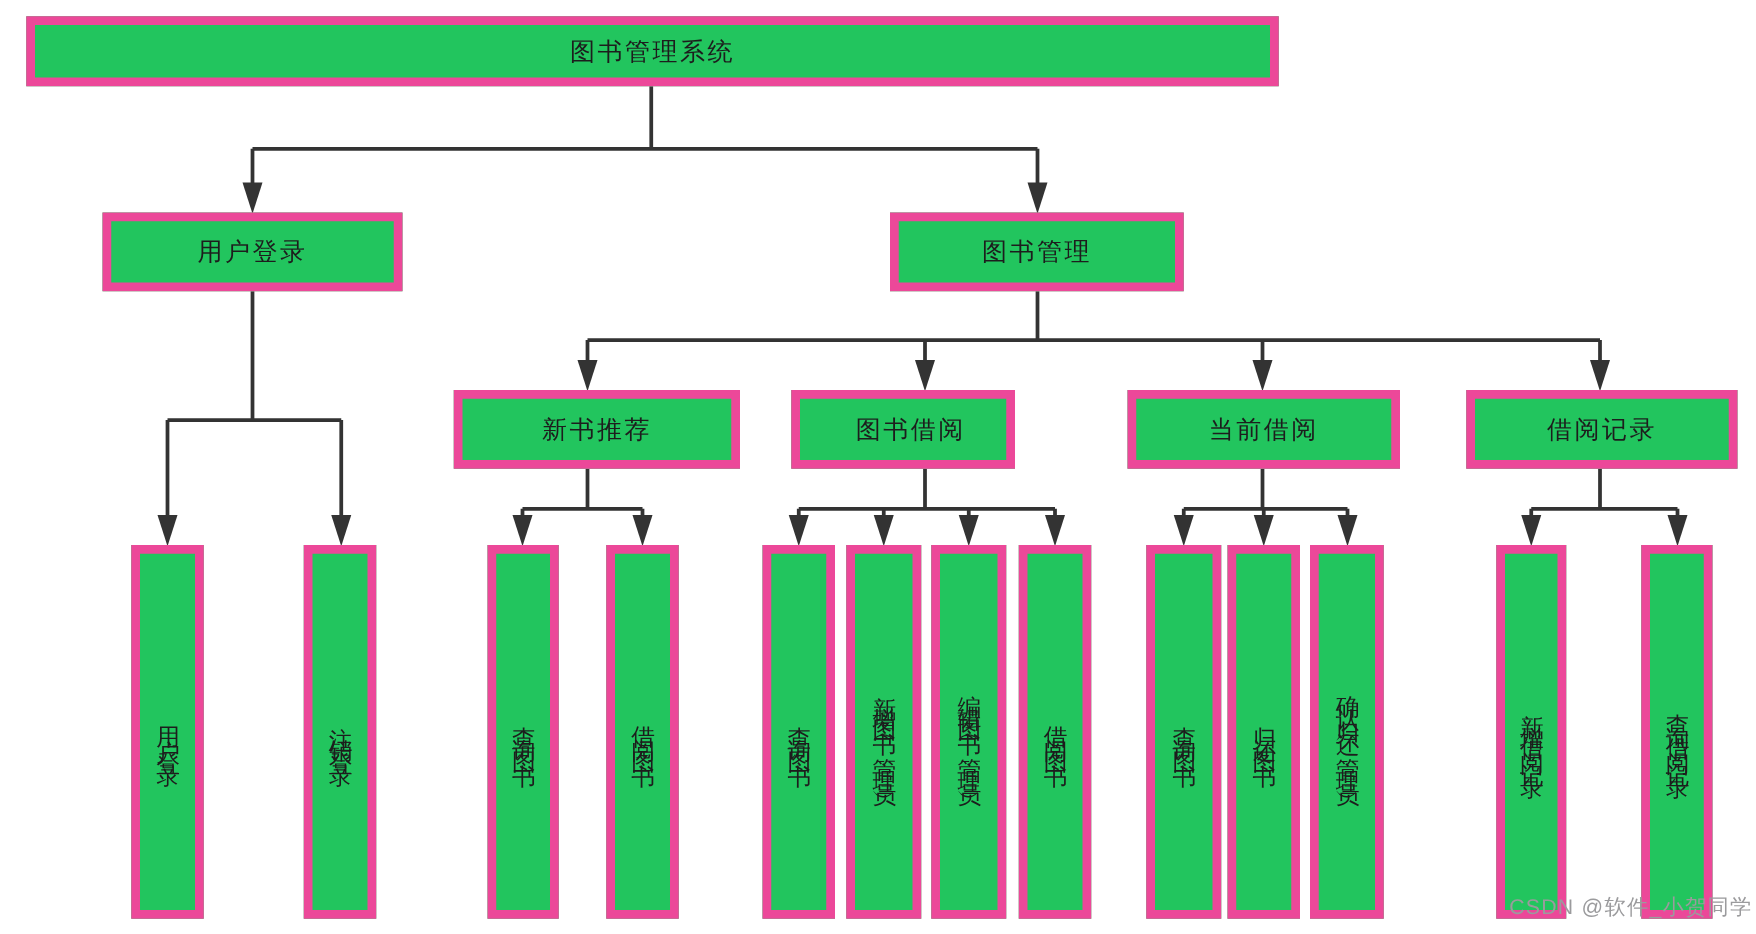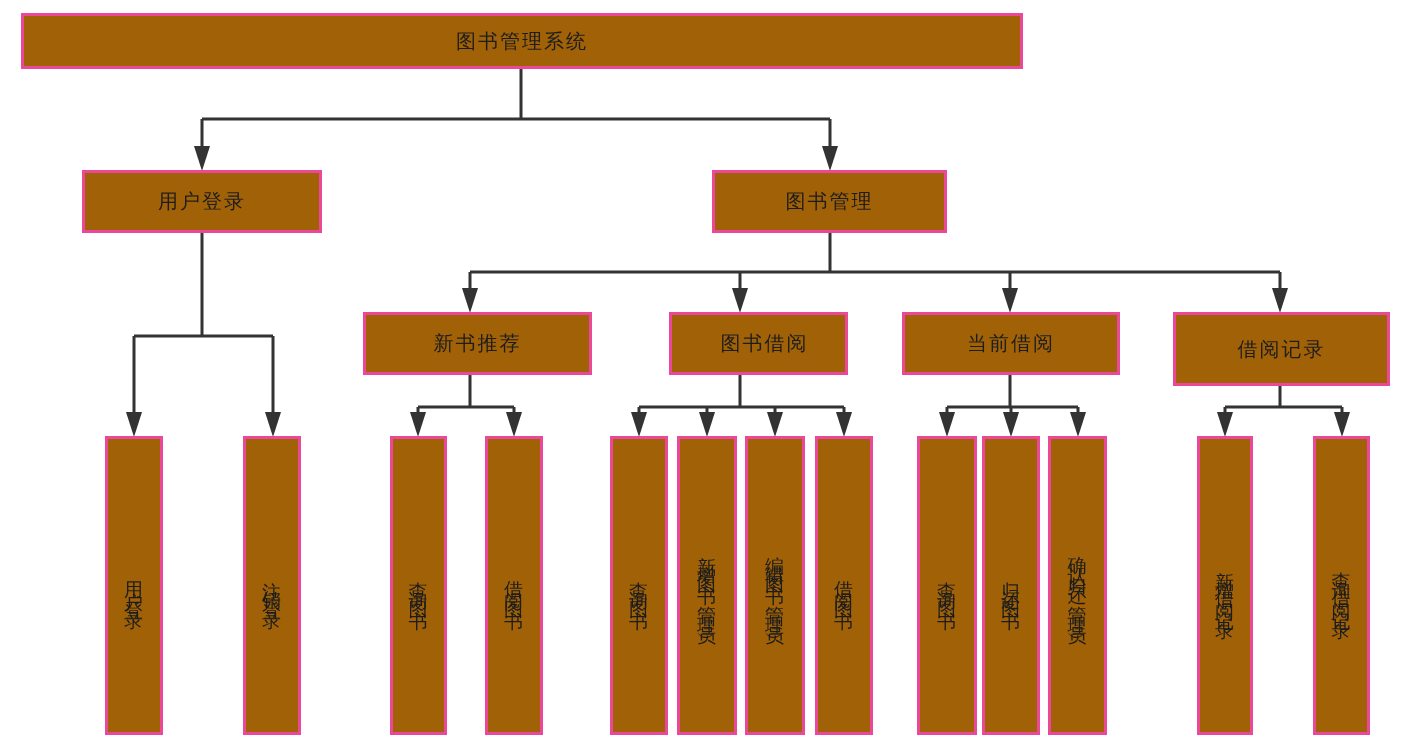--- a/index.html
+++ b/index.html
@@ -9,7 +9,7 @@
   }
   svg.wires{position:absolute;left:0;top:0;width:1405px;height:747px;}
   .box{
-    position:absolute;box-sizing:border-box;border:3px solid #ec4899;background:#a16207;
+    position:absolute;box-sizing:border-box;border:7px solid #ec4899;background:#22c55e;
     display:flex;align-items:center;justify-content:center;color:#1d1d1d;
   }
   .hlabel{font-size:20px;letter-spacing:2px;white-space:nowrap;}

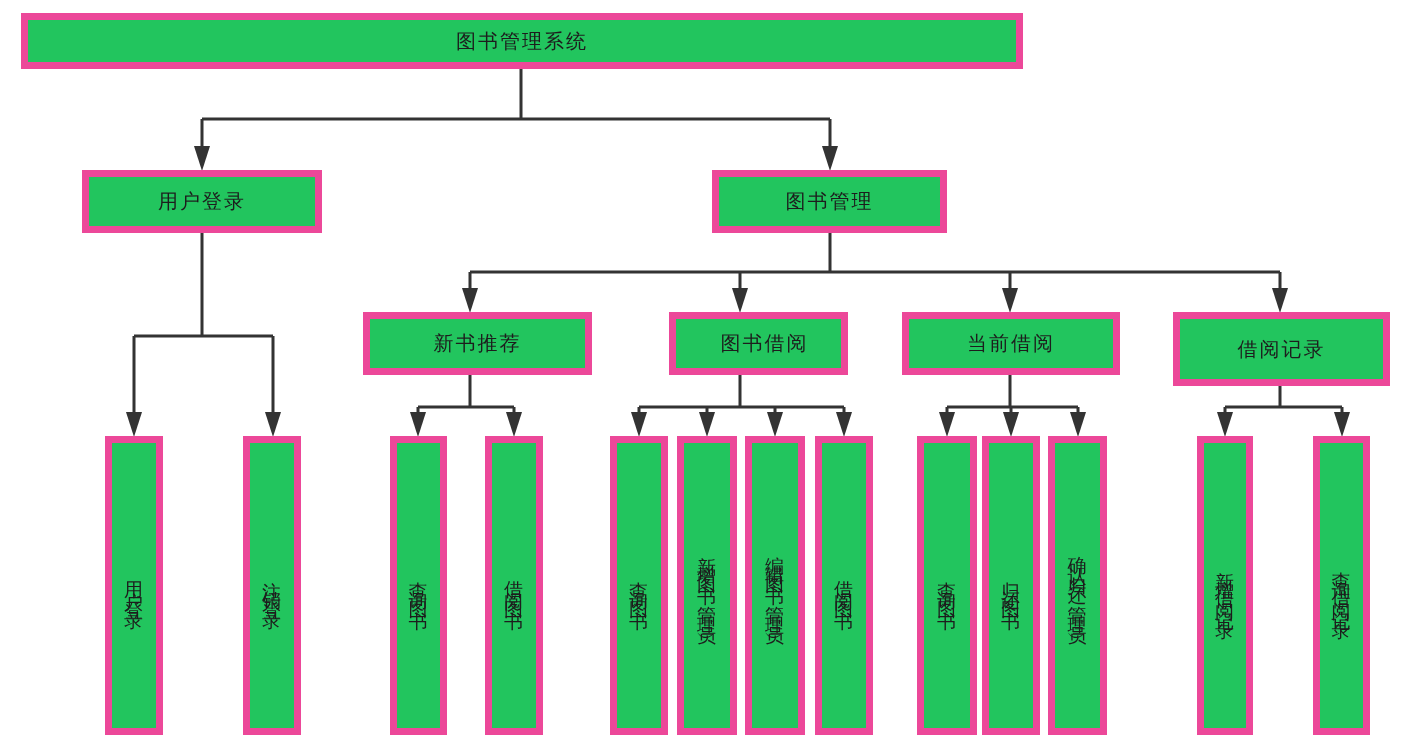--- a/index.html
+++ b/index.html
@@ -92,7 +92,7 @@
   <div class="box" style="left:712px;top:170px;width:235px;height:63px;">
     <span class="hlabel">图书管理</span>
   </div>
-  <div class="box" style="left:669px;top:312px;width:179px;height:63px;padding-left:12px;">
+  <div class="box" style="left:633px;top:312px;width:179px;height:63px;padding-left:12px;">
     <span class="hlabel">图书借阅</span>
   </div>
   <div class="box" style="left:902px;top:312px;width:218px;height:63px;text-align:right;">

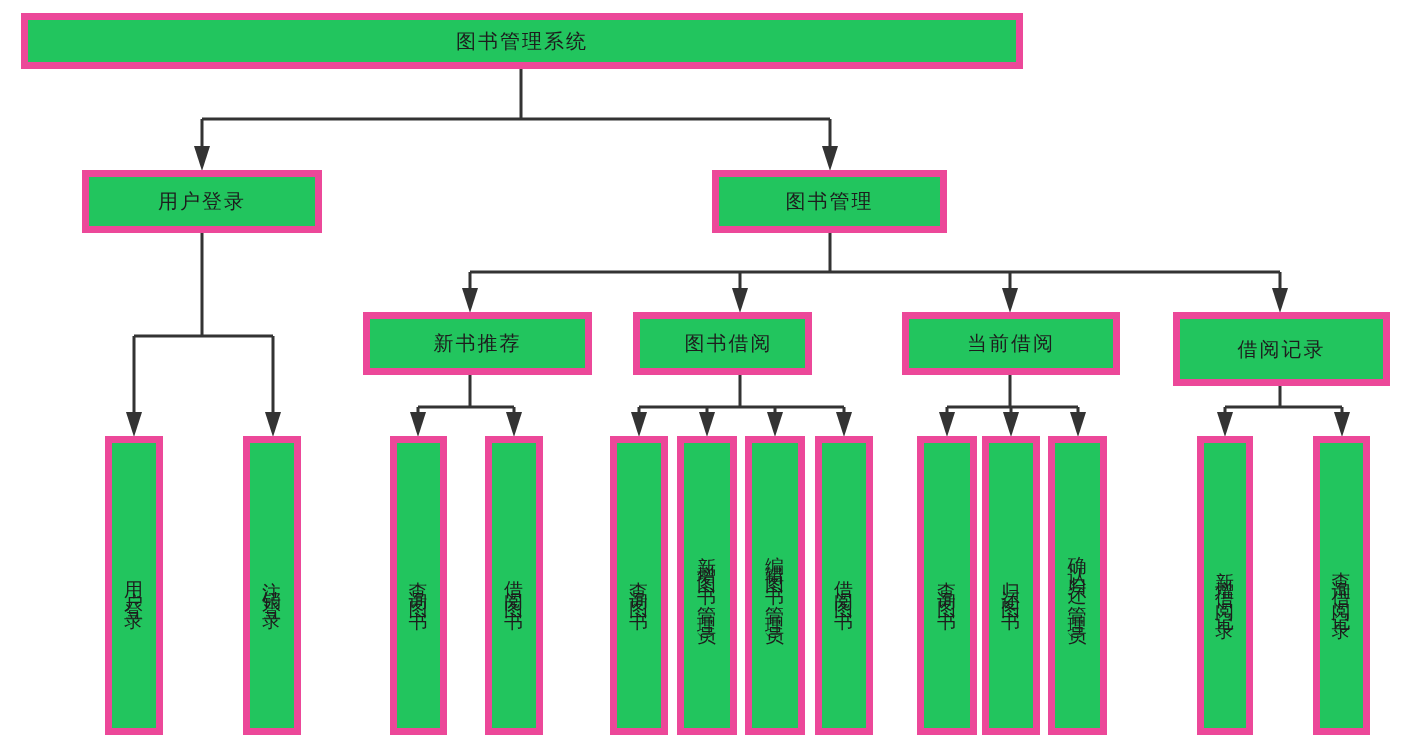--- a/index.html
+++ b/index.html
@@ -98,7 +98,7 @@
   <div class="box" style="left:902px;top:312px;width:218px;height:63px;text-align:right;">
     <span class="hlabel">当前借阅</span>
   </div>
-  <div class="box" style="left:1173px;top:312px;width:217px;height:74px;">
+  <div class="box" style="left:1173px;top:312px;width:217px;height:63px;">
     <span class="hlabel">借阅记录</span>
   </div>
 

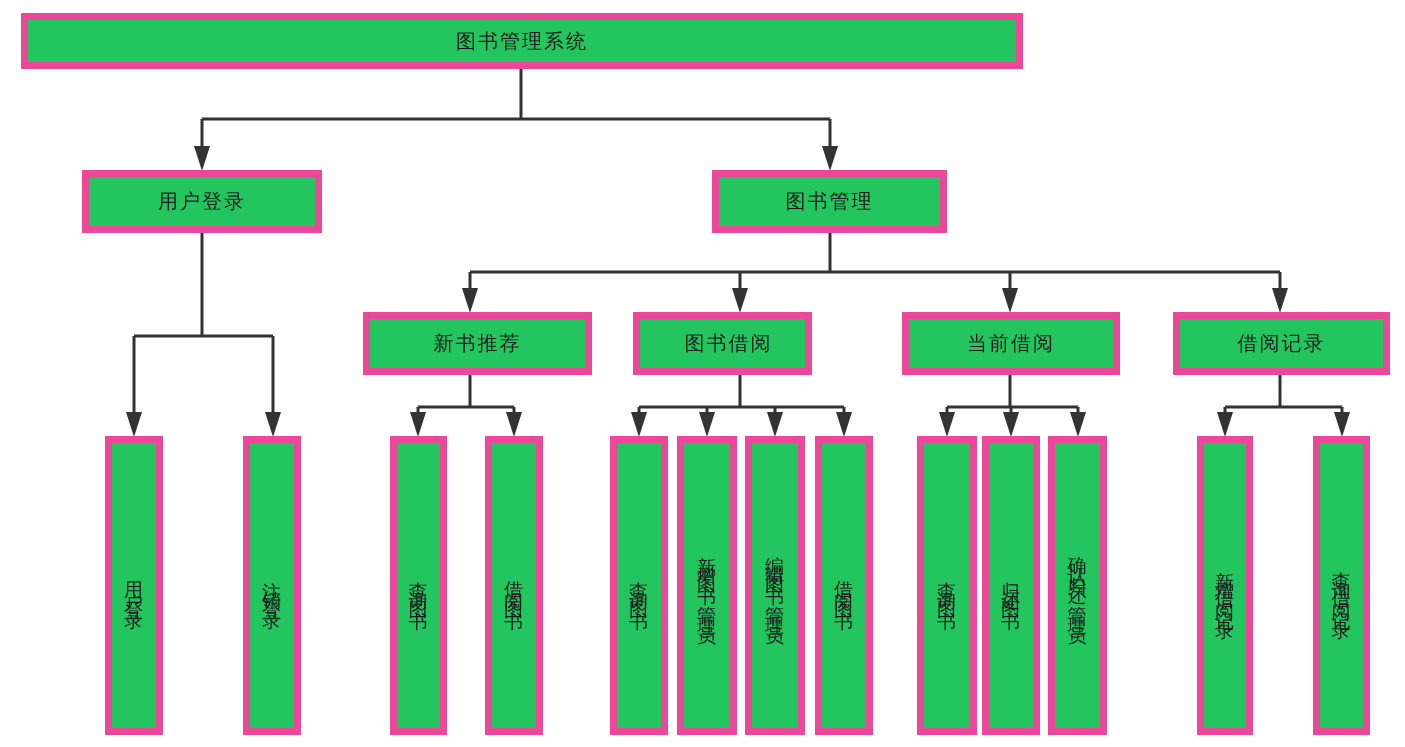--- a/index.html
+++ b/index.html
@@ -142,6 +142,7 @@
     <span class="vlabel">查询借阅记录</span>
   </div>
 
+  <div class="watermark">CSDN @软件_小贺同学</div>
 
 </div>
 

